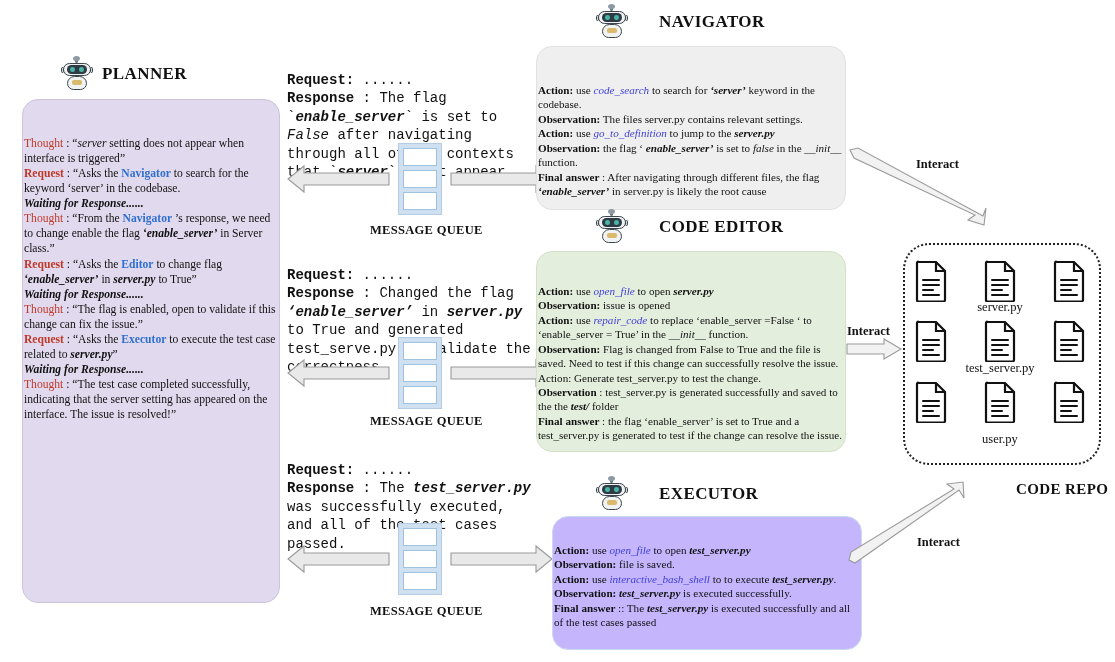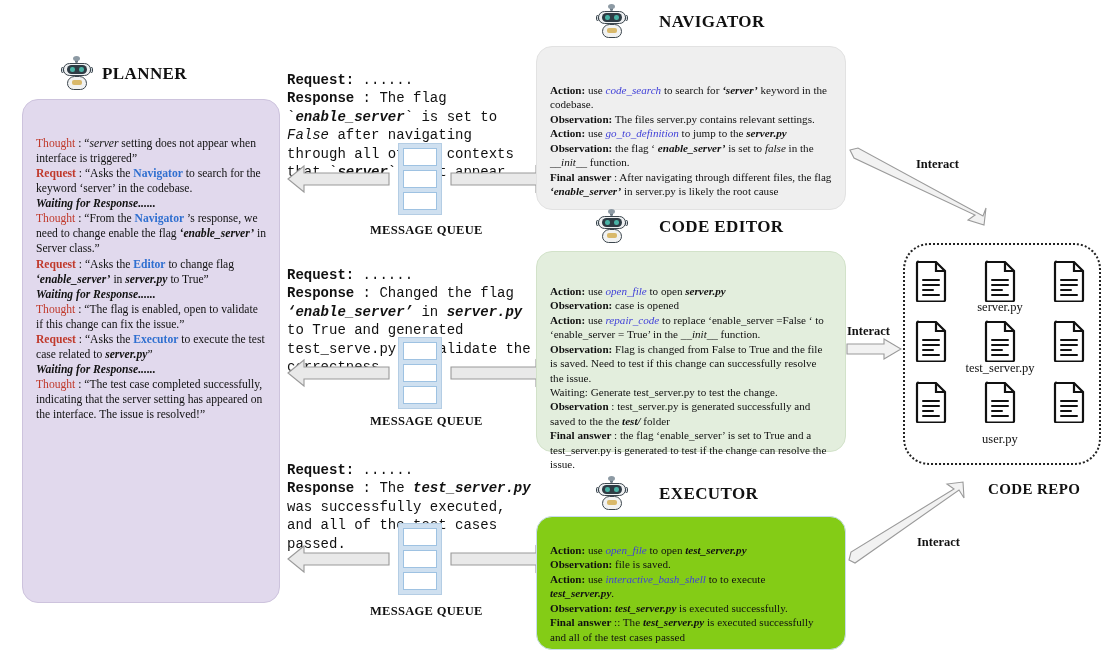--- a/index.html
+++ b/index.html
@@ -25,7 +25,7 @@
   .agent-title{font-family:"Liberation Serif", serif;font-weight:bold;font-size:17px;letter-spacing:.4px;color:#111;white-space:nowrap;}
 
   
-  .panel{position:absolute;border-radius:16px;box-sizing:border-box;padding:12px 13px;}
+  .panel{position:absolute;border-radius:16px;box-sizing:border-box;padding:12px 1px;}
   .panel.planner{background:#e1d9ed;border:1px solid #cdc3dd;}
   .panel.navigator{background:#efefef;border:1px solid #e2e2e2;}
   .panel.editor{background:#e3eedd;border:1px solid #d2e2c9;}

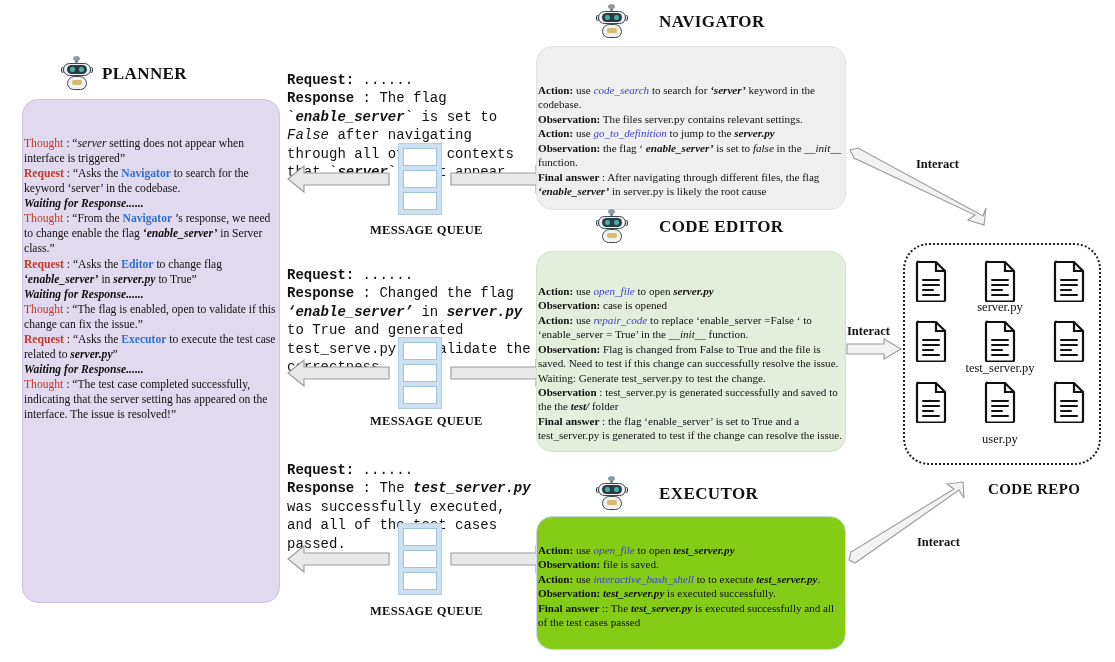--- a/index.html
+++ b/index.html
@@ -188,7 +188,7 @@
 <div class="panel editor" style="left:536px;top:251px;width:310px;height:201px;">
   <div class="ptext nav" style="padding-top:20px;">
     <span class="bld">Action:</span><span> use <span class="tool">open_file</span> to open <span class="bi">server.py</span></span><br>
-    <span class="bld">Observation:</span><span> case is opened</span><br>
+    <span class="bld">Observation:</span><span> issue is opened</span><br>
     <span class="bld">Action:</span><span> use <span class="tool">repair_code</span> to replace ‘enable_server =False ‘ to ‘enable_server = True’ in the <span class="ital">__init__</span> function.</span><br>
     <span class="bld">Observation:</span><span> Flag is changed from False to True and the file is saved. Need to test if this change can successfully resolve the issue.</span><br>
     <span>Waiting: Generate test_server.py to test the change.</span><br>

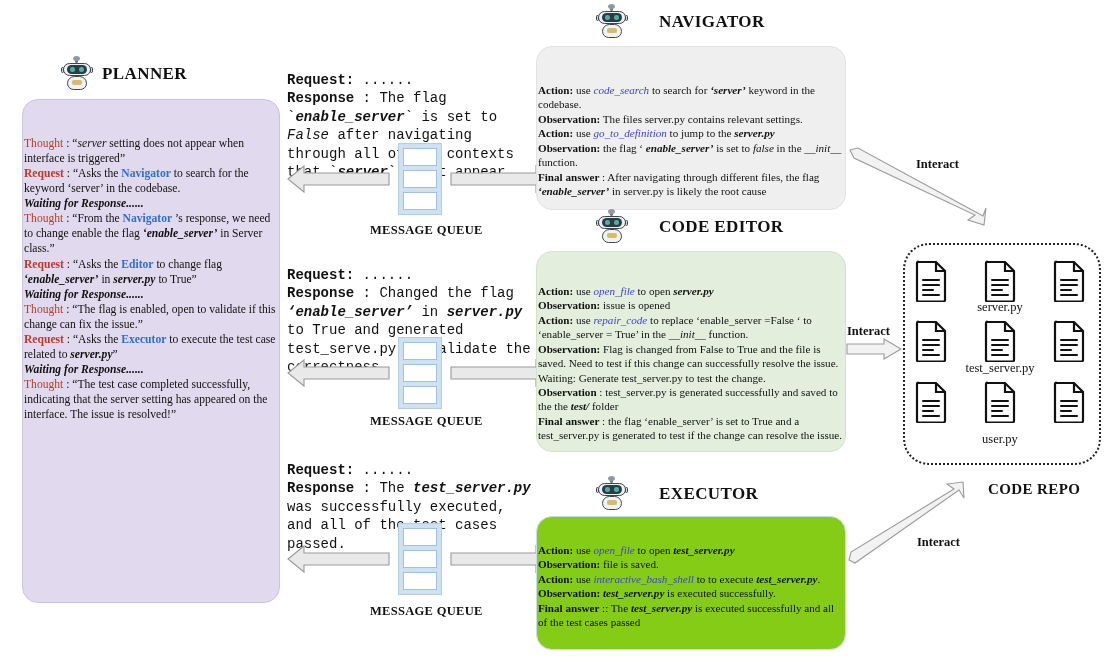--- a/index.html
+++ b/index.html
@@ -191,7 +191,7 @@
     <span class="bld">Observation:</span><span> issue is opened</span><br>
     <span class="bld">Action:</span><span> use <span class="tool">repair_code</span> to replace ‘enable_server =False ‘ to ‘enable_server = True’ in the <span class="ital">__init__</span> function.</span><br>
     <span class="bld">Observation:</span><span> Flag is changed from False to True and the file is saved. Need to test if this change can successfully resolve the issue.</span><br>
-    <span>Waiting: Generate test_server.py to test the change.</span><br>
+    <span>Action: Generate test_server.py to test the change.</span><br>
     <span class="bld">Observation</span><span> : test_server.py is generated successfully and saved to the the <span class="bi">test/</span> folder</span><br>
     <span class="bld">Final answer</span><span> : the flag ‘enable_server’ is set to True and a test_server.py is generated to test if the change can resolve the issue.</span>
   </div>

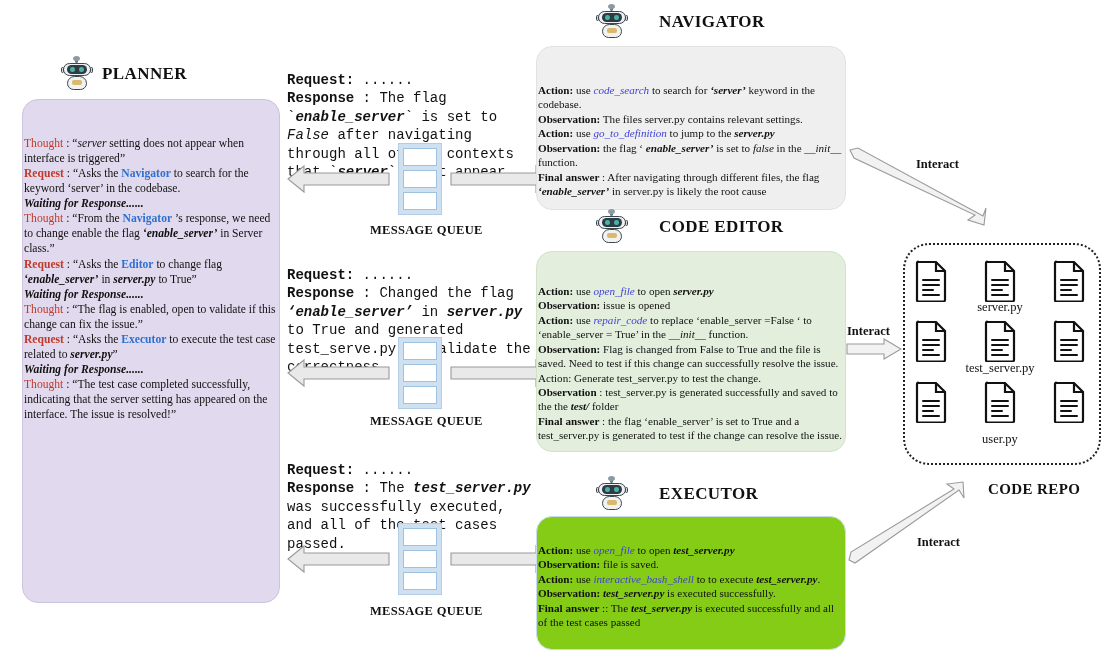--- a/index.html
+++ b/index.html
@@ -354,6 +354,6 @@
 </div>
 <div class="repo-file-label" style="left:960px;top:432px;width:80px;">user.py</div>
 
-<div class="repo-title" style="left:988px;top:481px;">CODE REPO</div>
+<div class="repo-title" style="left:1016px;top:481px;">CODE REPO</div>
 
 </body></html>

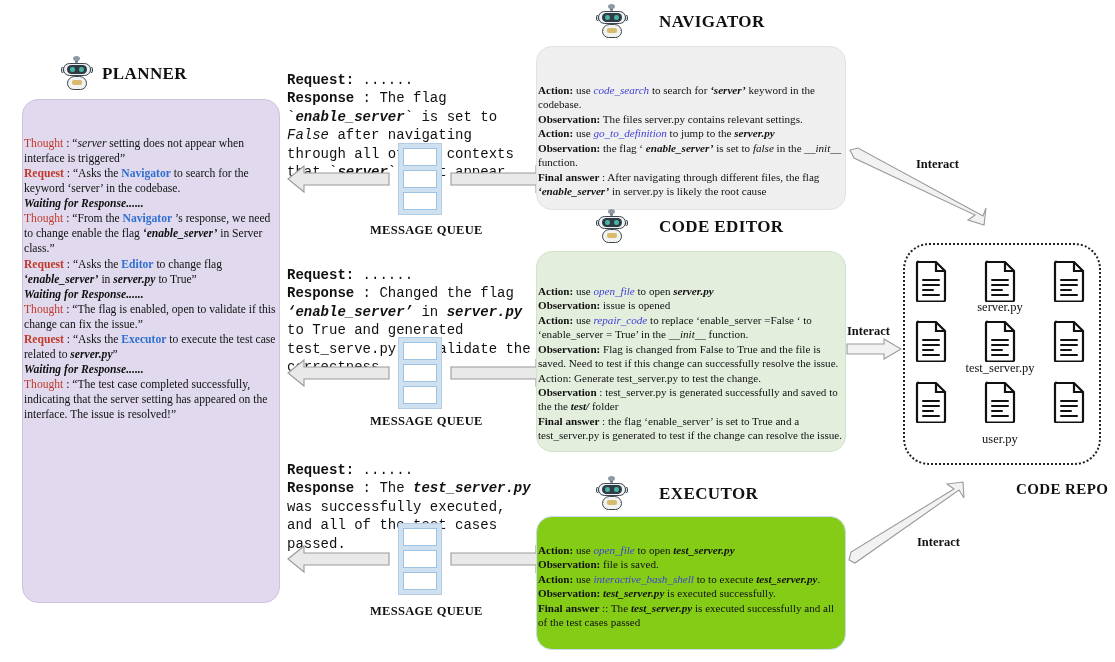--- a/index.html
+++ b/index.html
@@ -29,7 +29,7 @@
   .panel.planner{background:#e1d9ed;border:1px solid #cdc3dd;}
   .panel.navigator{background:#efefef;border:1px solid #e2e2e2;}
   .panel.editor{background:#e3eedd;border:1px solid #d2e2c9;}
-  .panel.executor{background:#84cc16;border:1px solid #c9dcef;}
+  .panel.executor{background:#c4b5fd;border:1px solid #c9dcef;margin-left:16px;}
 
   .ptext{font-family:"Liberation Serif", serif;font-size:11.6px;line-height:1.30;color:#111;}
   .ptext.nav{font-size:11.1px;line-height:1.30;}

